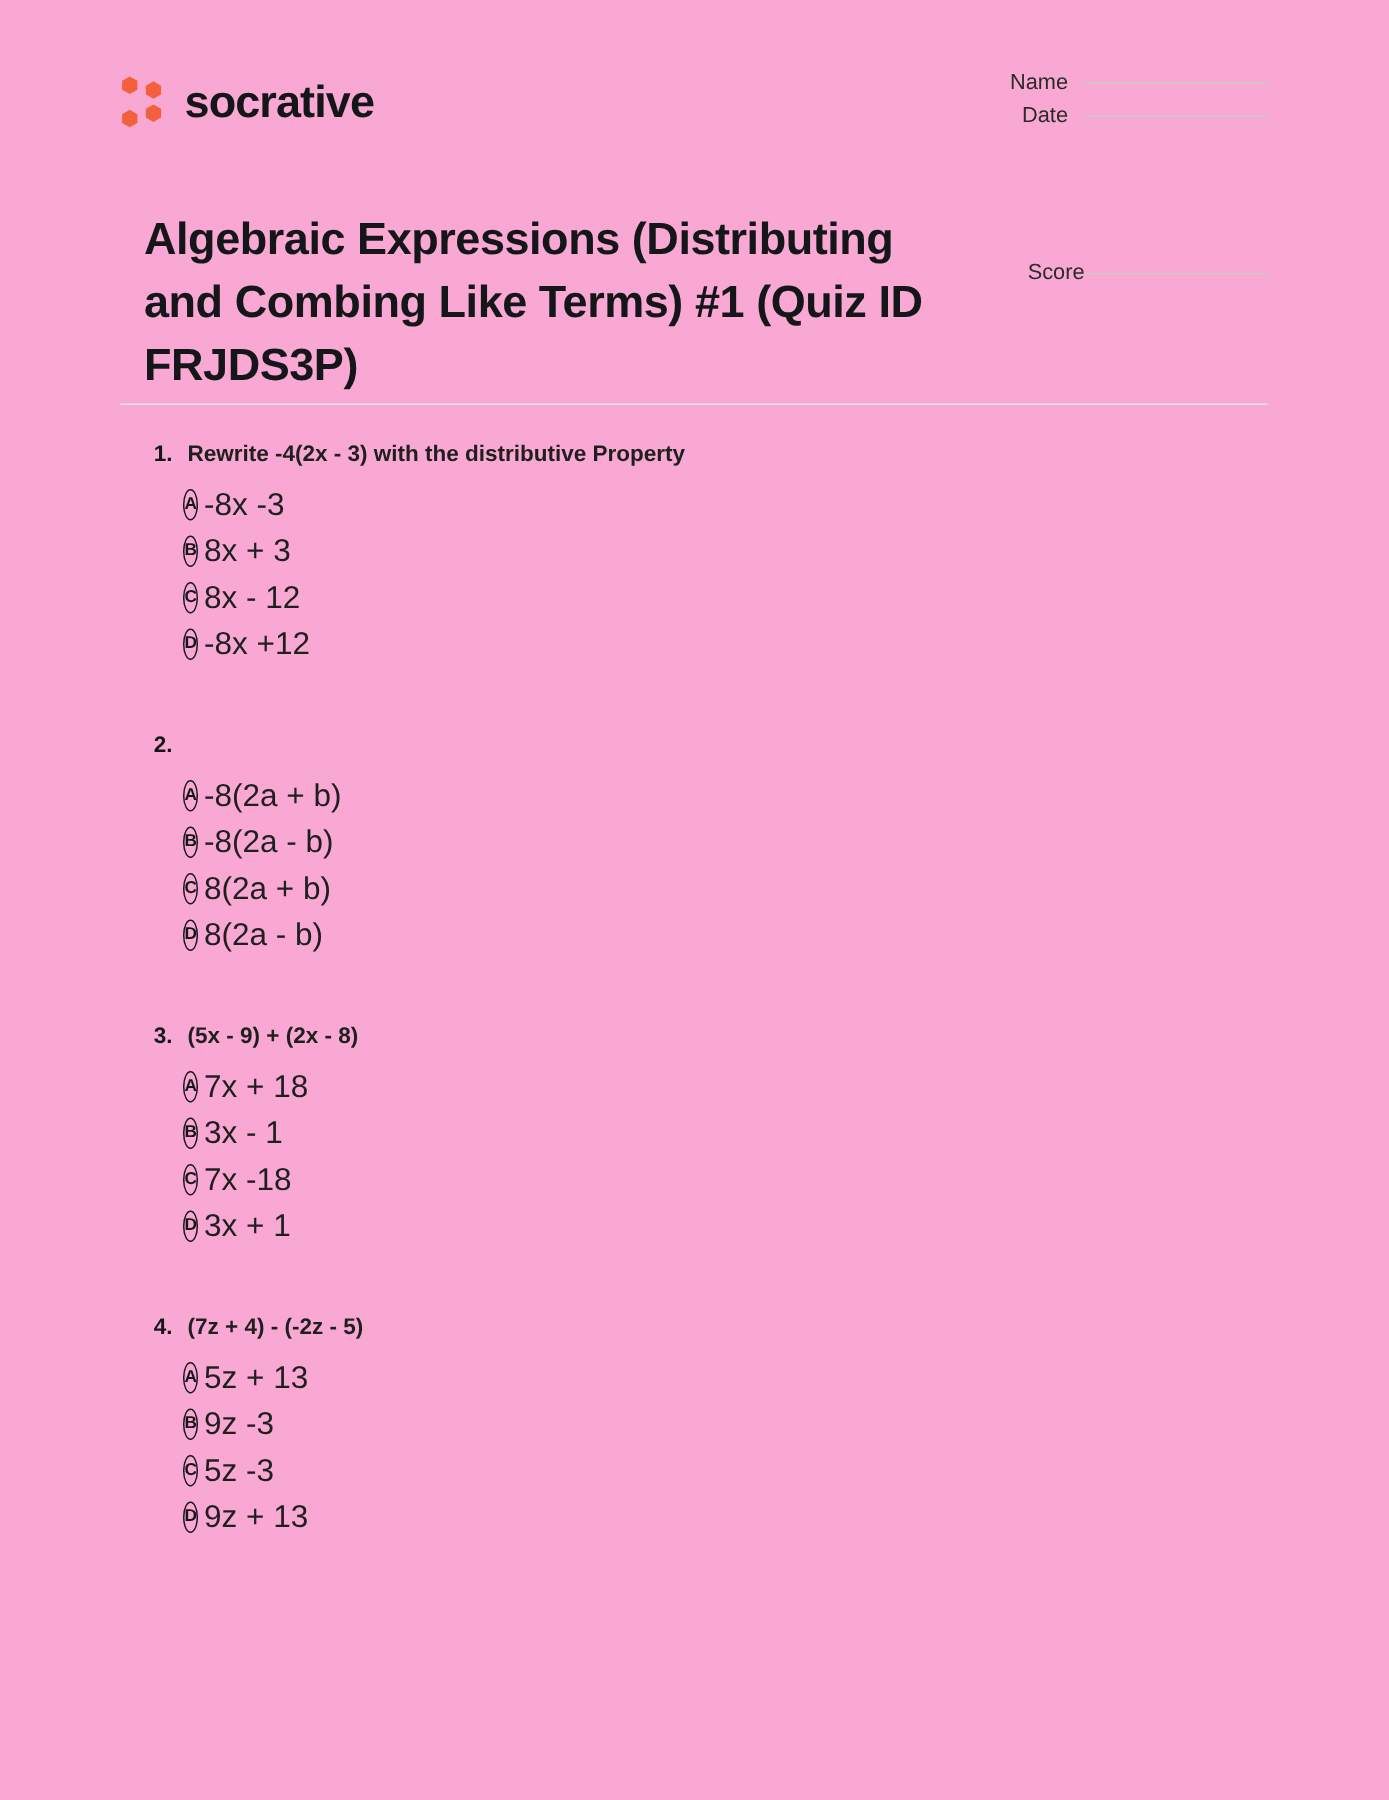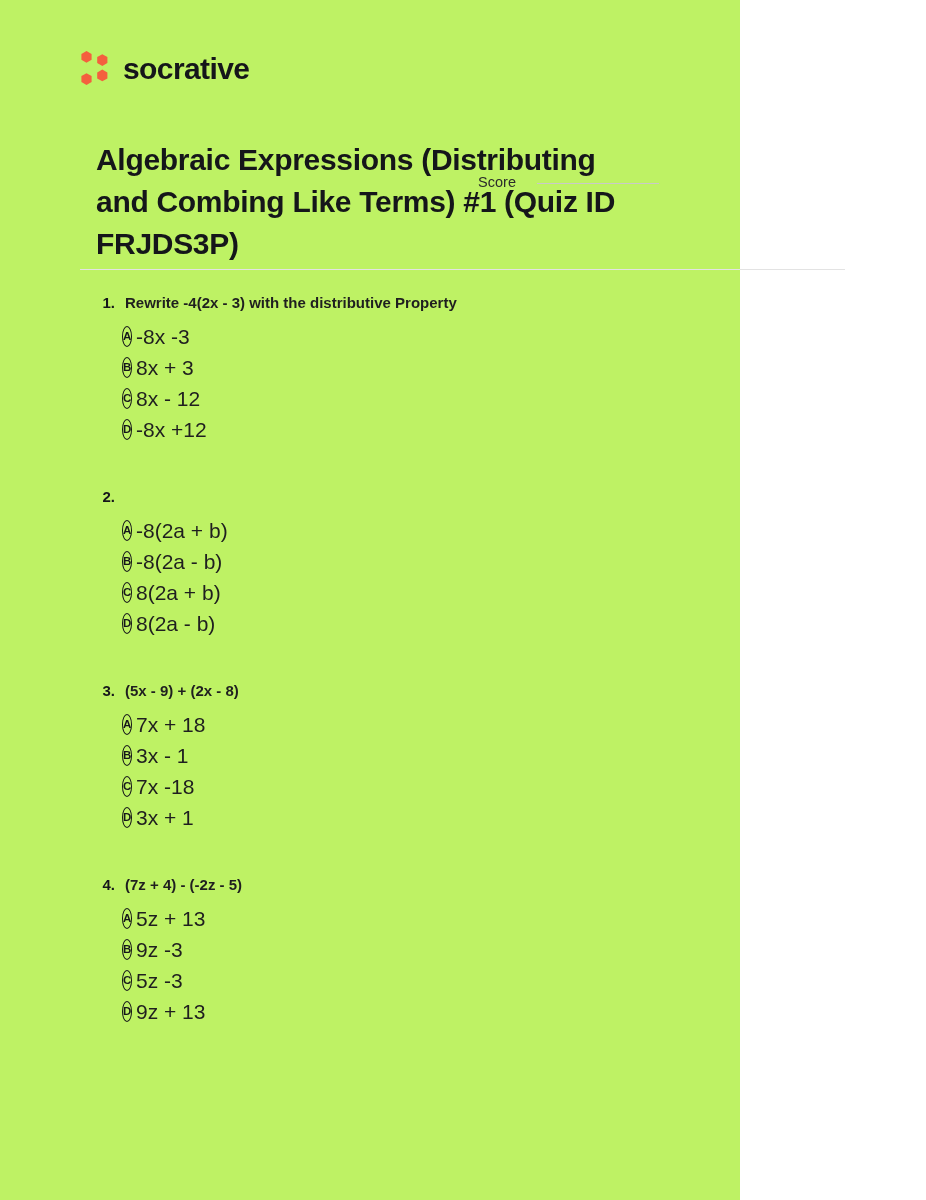--- a/index.html
+++ b/index.html
@@ -18,9 +18,9 @@
 
   .page {
     position: relative;
-    width: 740px;
+    width: 926px;
     height: 1200px;
-    background: #bef264;
+    background: #f9a8d4;
     box-sizing: border-box;
   }
 

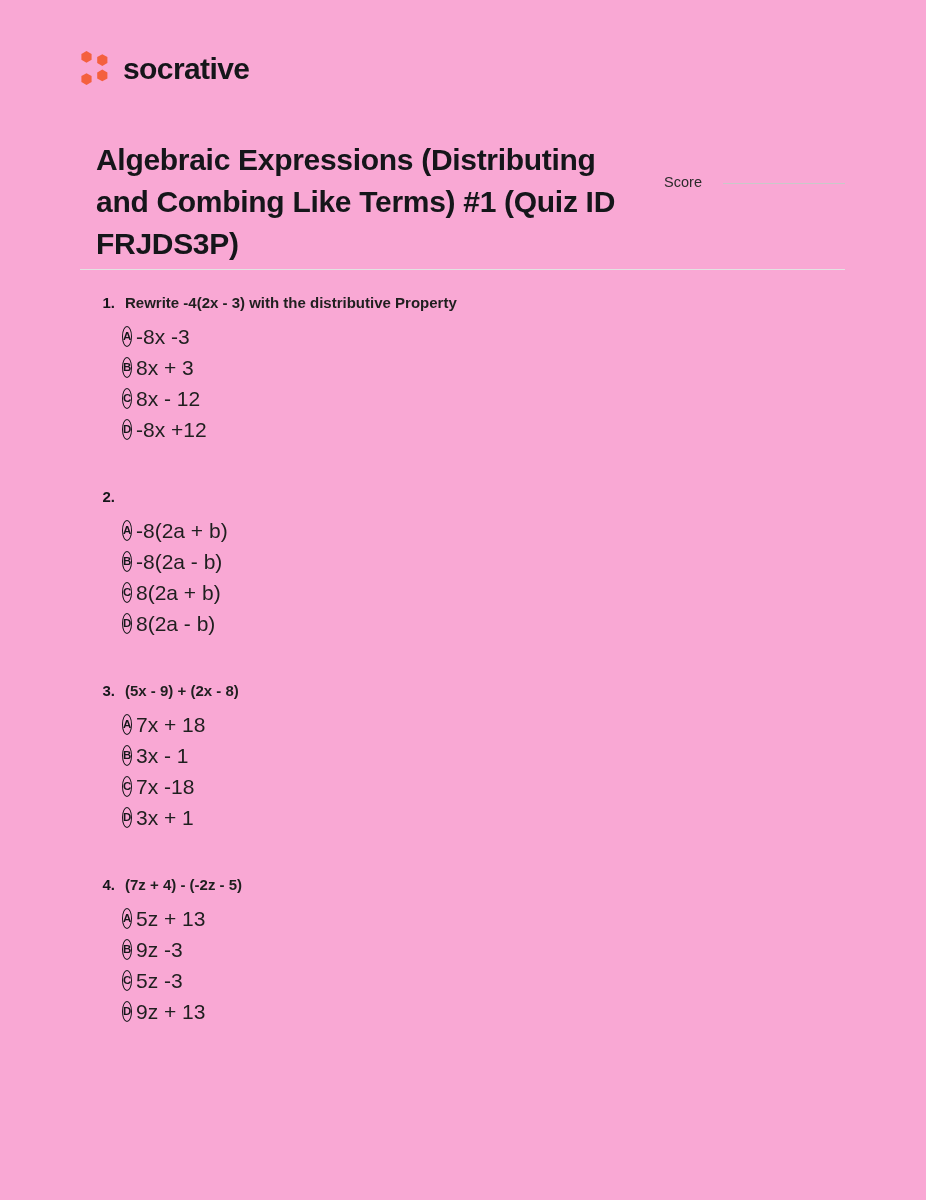--- a/index.html
+++ b/index.html
@@ -222,6 +222,16 @@
       <span class="brand-word">socrative</span>
     </div>
 
+    <div class="meta-fields">
+      <div class="meta-row">
+        <span class="meta-label">Name</span>
+        <span class="meta-line"></span>
+      </div>
+      <div class="meta-row">
+        <span class="meta-label">Date</span>
+        <span class="meta-line"></span>
+      </div>
+    </div>
 
   </div>
 

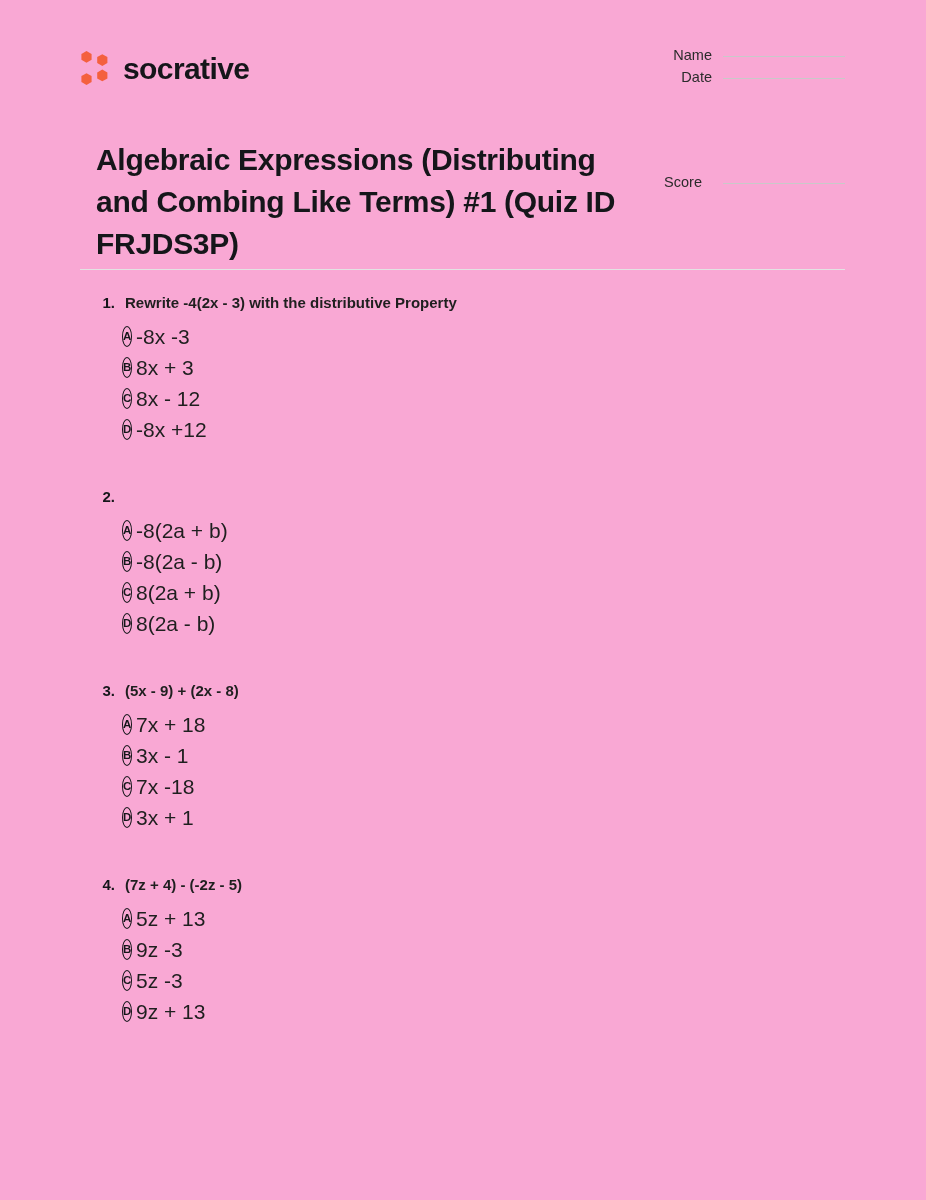--- a/index.html
+++ b/index.html
@@ -106,7 +106,7 @@
     top: 174px;
     display: flex;
     align-items: baseline;
-    gap: 21px;
+    gap: 0;
   }
   .score-label {
     font-size: 14.5px;

